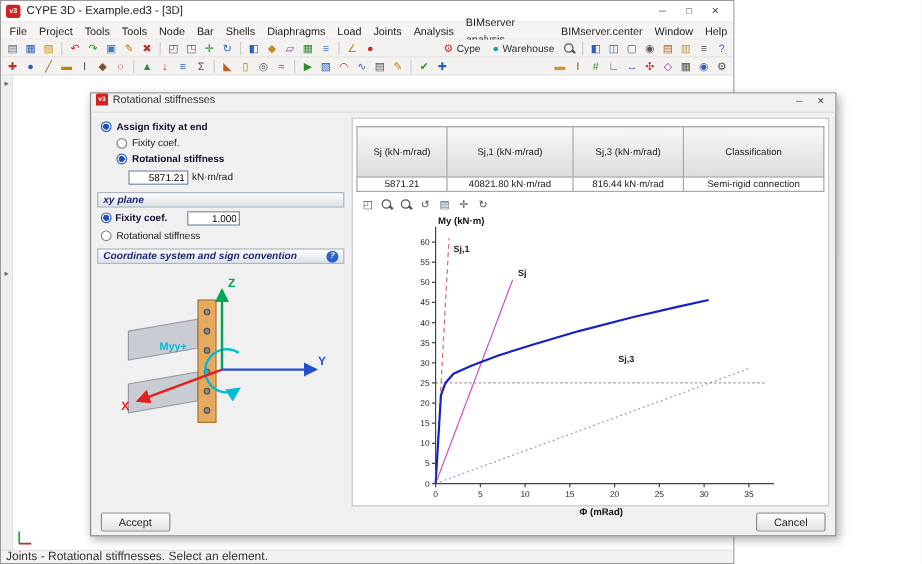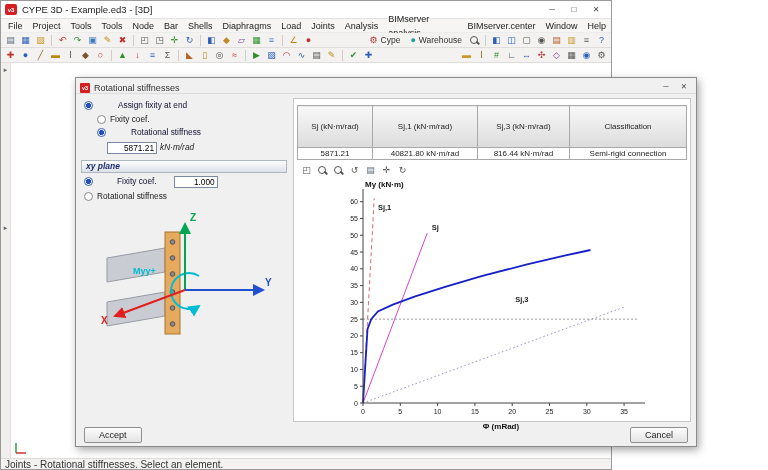--- a/index.html
+++ b/index.html
@@ -37,7 +37,7 @@
 
   
   .dialog { position:absolute; left:64px; top:14px; width:622px; height:370px; background:#f0f0f0; border:1px solid #8a8a8a; box-shadow:2px 3px 8px rgba(0,0,0,.35); display:flex; flex-direction:column; }
-  .dlg-title { height:16px; background:#f0f0f0; border-bottom:1px solid #dcdcdc; display:flex; align-items:flex-end; padding:0 4px; flex:none; }
+  .dlg-title { height:16px; background:#f0f0f0; border-bottom:1px solid #dcdcdc; display:flex; align-items:flex-start; padding:0 4px; flex:none; }
   .dlg-badge { width:10px; height:10px; background:#d42020; color:#fff; font-size:5.5px; font-weight:bold; border-radius:1px; display:flex; align-items:center; justify-content:center; margin-right:4px; }
   .dlg-title-text { font-size:9px; color:#333; }
   .dlg-controls { margin-left:auto; display:flex; gap:2px; }

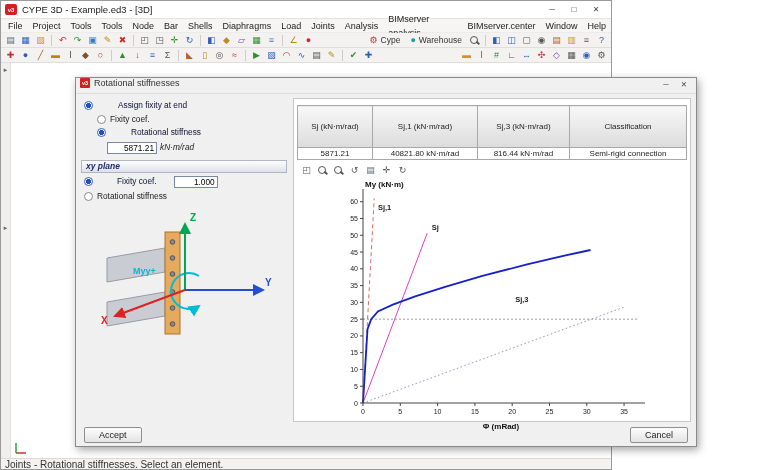--- a/index.html
+++ b/index.html
@@ -52,7 +52,7 @@
   .opt { display:flex; align-items:flex-start; gap:4px; margin:3px 3px 1px 3px; font-size:8.3px; line-height:9.5px; }
   .opt.indent { margin-left:16px; }
   .opt .lbl { flex:1; }
-  .opt .lbl.bold { font-weight:normal; color:#101030;margin-left:21px; }
+  .opt .lbl.bold { font-weight:bold; color:#101030; }
   .radio { width:9px; height:9px; border:1px solid #8a8a8a; border-radius:50%; background:#fff; flex:none; margin-top:0; }
   .radio.sel { border-color:#3060b8; background:radial-gradient(circle, #1f4fc0 0 2.4px, #fff 2.6px); }
   .valrow { display:flex; align-items:center; gap:3px; }

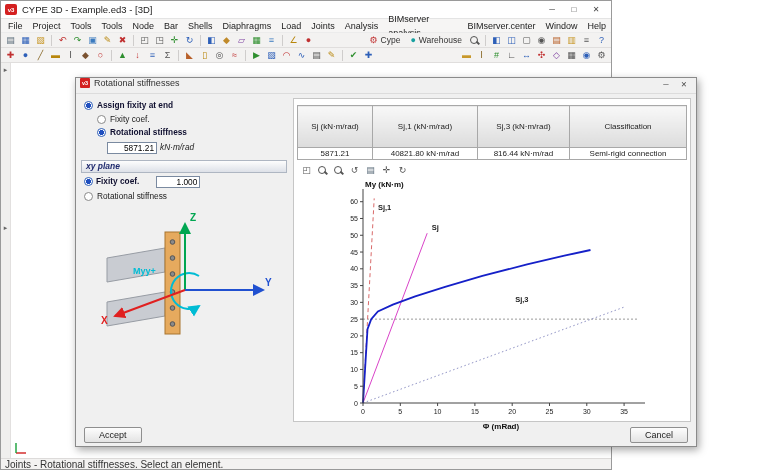--- a/index.html
+++ b/index.html
@@ -57,7 +57,7 @@
   .radio.sel { border-color:#3060b8; background:radial-gradient(circle, #1f4fc0 0 2.4px, #fff 2.6px); }
   .valrow { display:flex; align-items:center; gap:3px; }
   .field { width:50px; height:12px; border:1px solid #7a8aa0; background:#fff; font-size:8.3px; text-align:right; padding:0 2px; font-family:"Liberation Sans","DejaVu Sans",sans-serif; }
-  .unit { font-size:8.3px; color:#222;font-style:italic; }
+  .unit { font-size:8.3px; color:#222; }
   .sec-gap { margin-top:5px;font-style:italic; }
 
   .rpanel { flex:1; background:#ffffff; border:1px solid #c6c6c6; display:flex; flex-direction:column; padding:3px; position:relative; min-width:0; }

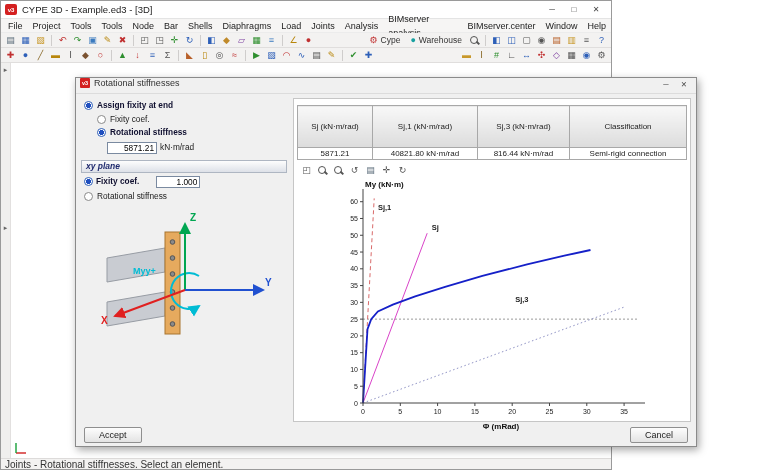--- a/index.html
+++ b/index.html
@@ -260,6 +260,10 @@
               <span class="lbl">Rotational stiffness</span>
             </div>
 
+            <div class="hdr sec-gap">
+              <span>Coordinate system and sign convention</span>
+              <span class="help">?</span>
+            </div>
 
             <svg width="198" height="152" viewBox="0 0 198 152" style="margin-top:2px;">
               <defs>

